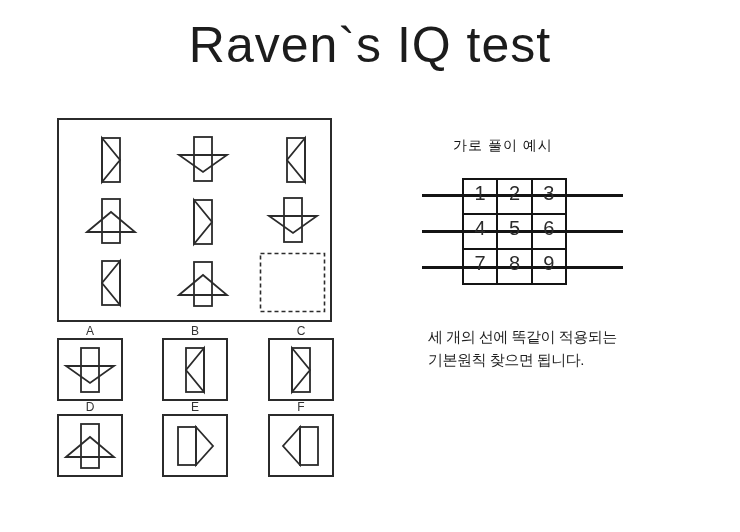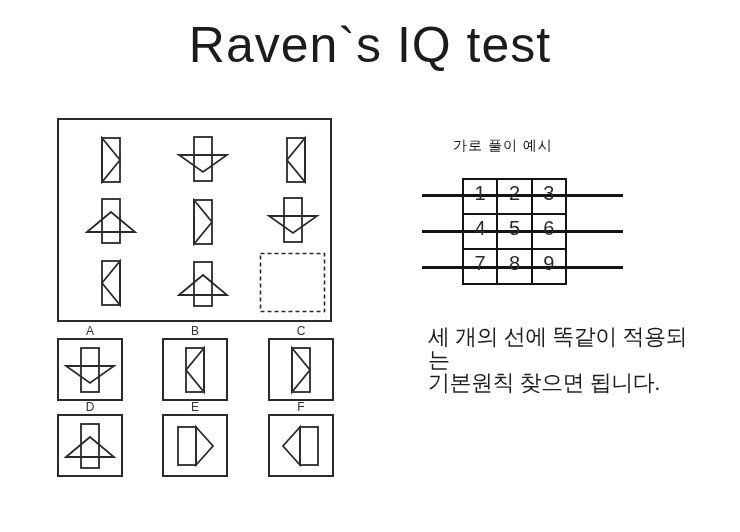--- a/index.html
+++ b/index.html
@@ -51,7 +51,7 @@
   }
   .num-grid td span{position:relative;top:-3px;}
   
-  .note{position:absolute;left:428px;top:325px;width:280px;font-size:22px;line-height:23px;color:#1f1f1f;letter-spacing:-0.5px;}
+  .note{position:absolute;left:428px;top:325px;width:280px;font-size:15px;line-height:23px;color:#1f1f1f;letter-spacing:-0.5px;}
   svg{display:block;}
   .dash{stroke-dasharray:4 3;stroke-width:1.6;}
 </style>

